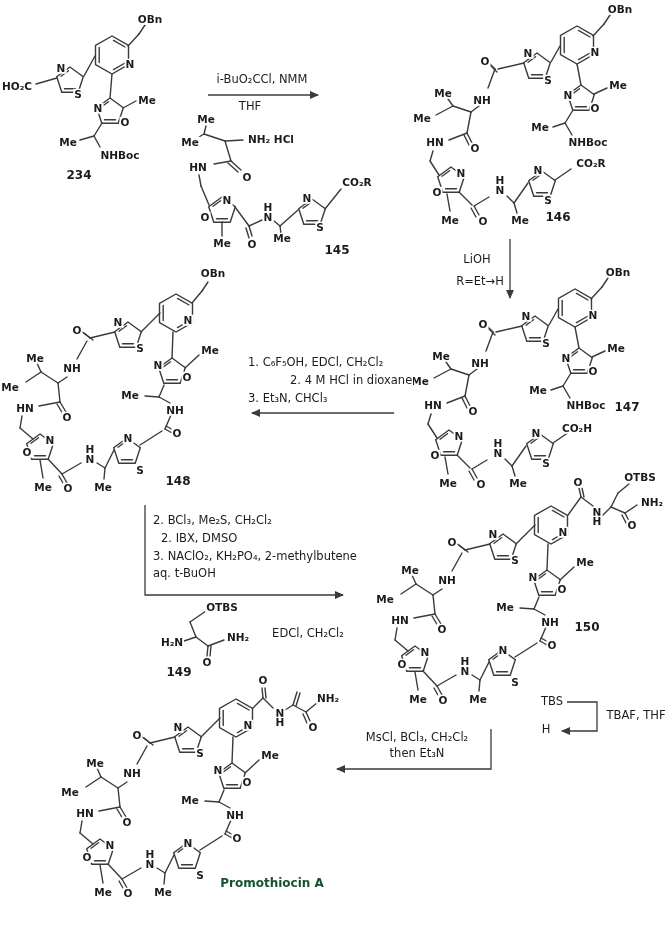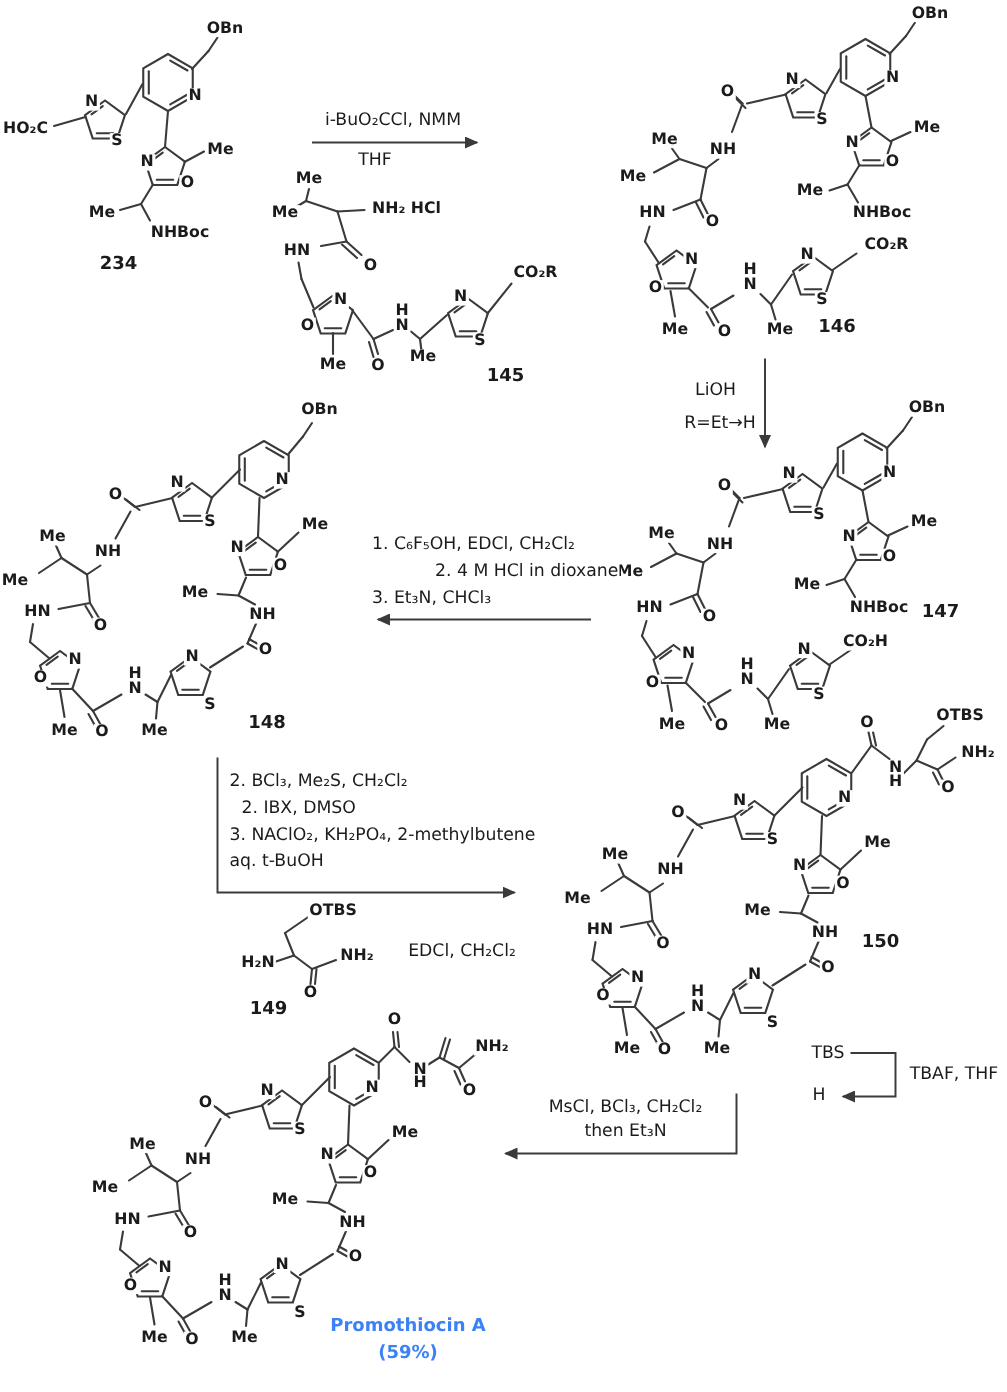--- a/index.html
+++ b/index.html
@@ -16,7 +16,7 @@
   .lbl.la{transform:translate(0,-50%);}
   .lbl.num{font-size:12px;}
   .caption{position:absolute;left:197px;top:874px;width:150px;text-align:center;
-           font-weight:bold;font-size:12px;color:#3b82f6;line-height:18px;}
+           font-weight:bold;font-size:12px;color:#14532d;line-height:18px;}
 </style>
 </head>
 <body>

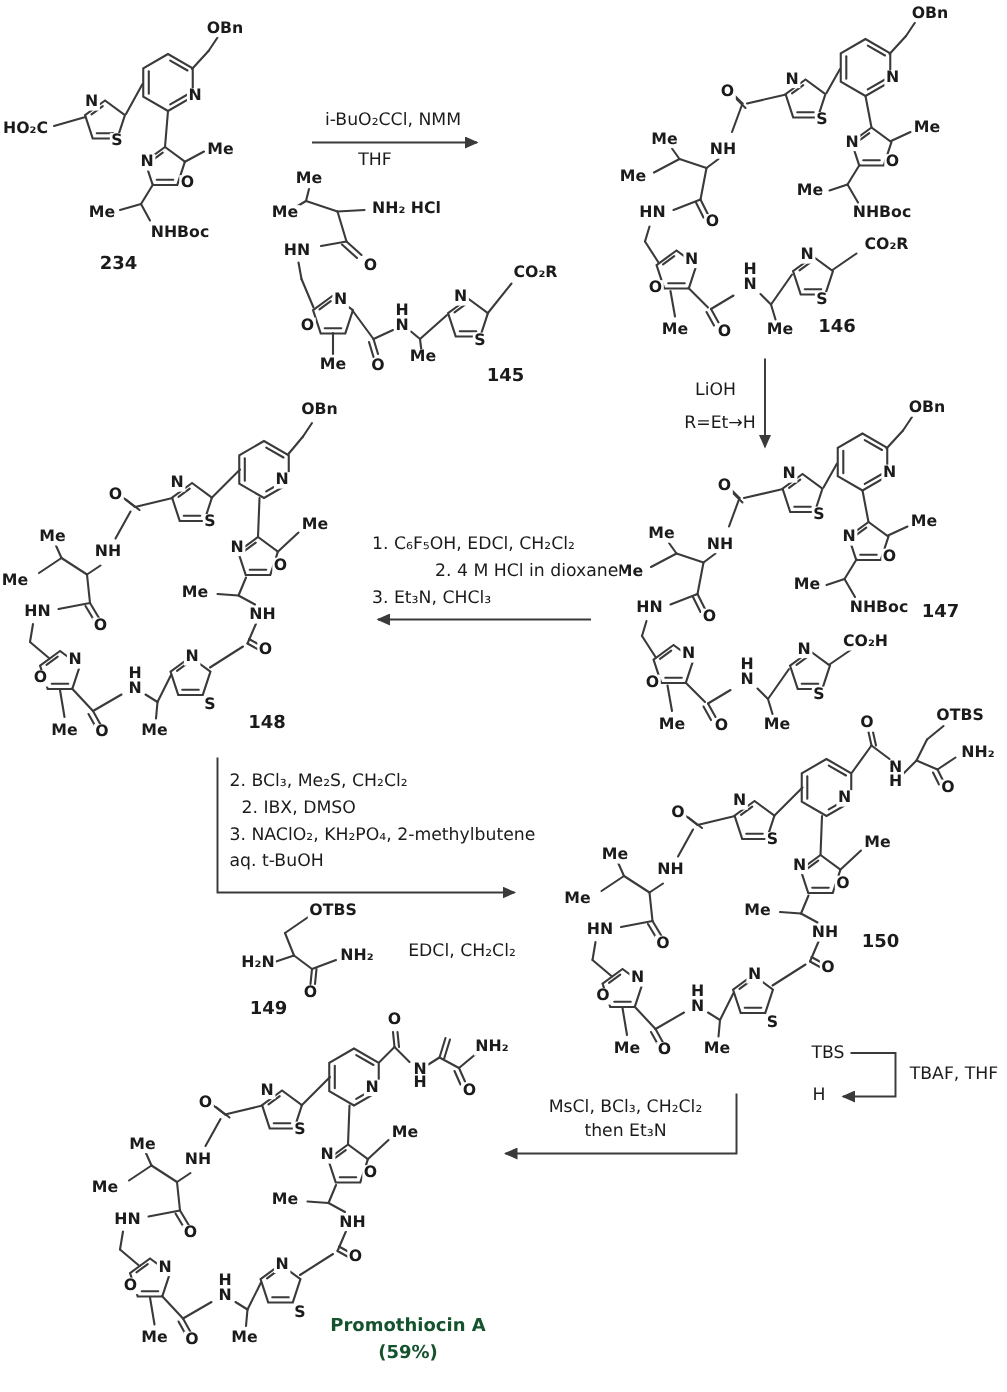--- a/index.html
+++ b/index.html
@@ -410,7 +410,6 @@
 
   <div class="caption">
     <div>Promothiocin A</div>
-    <div>(59%)</div>
   </div>
 
 </div>

